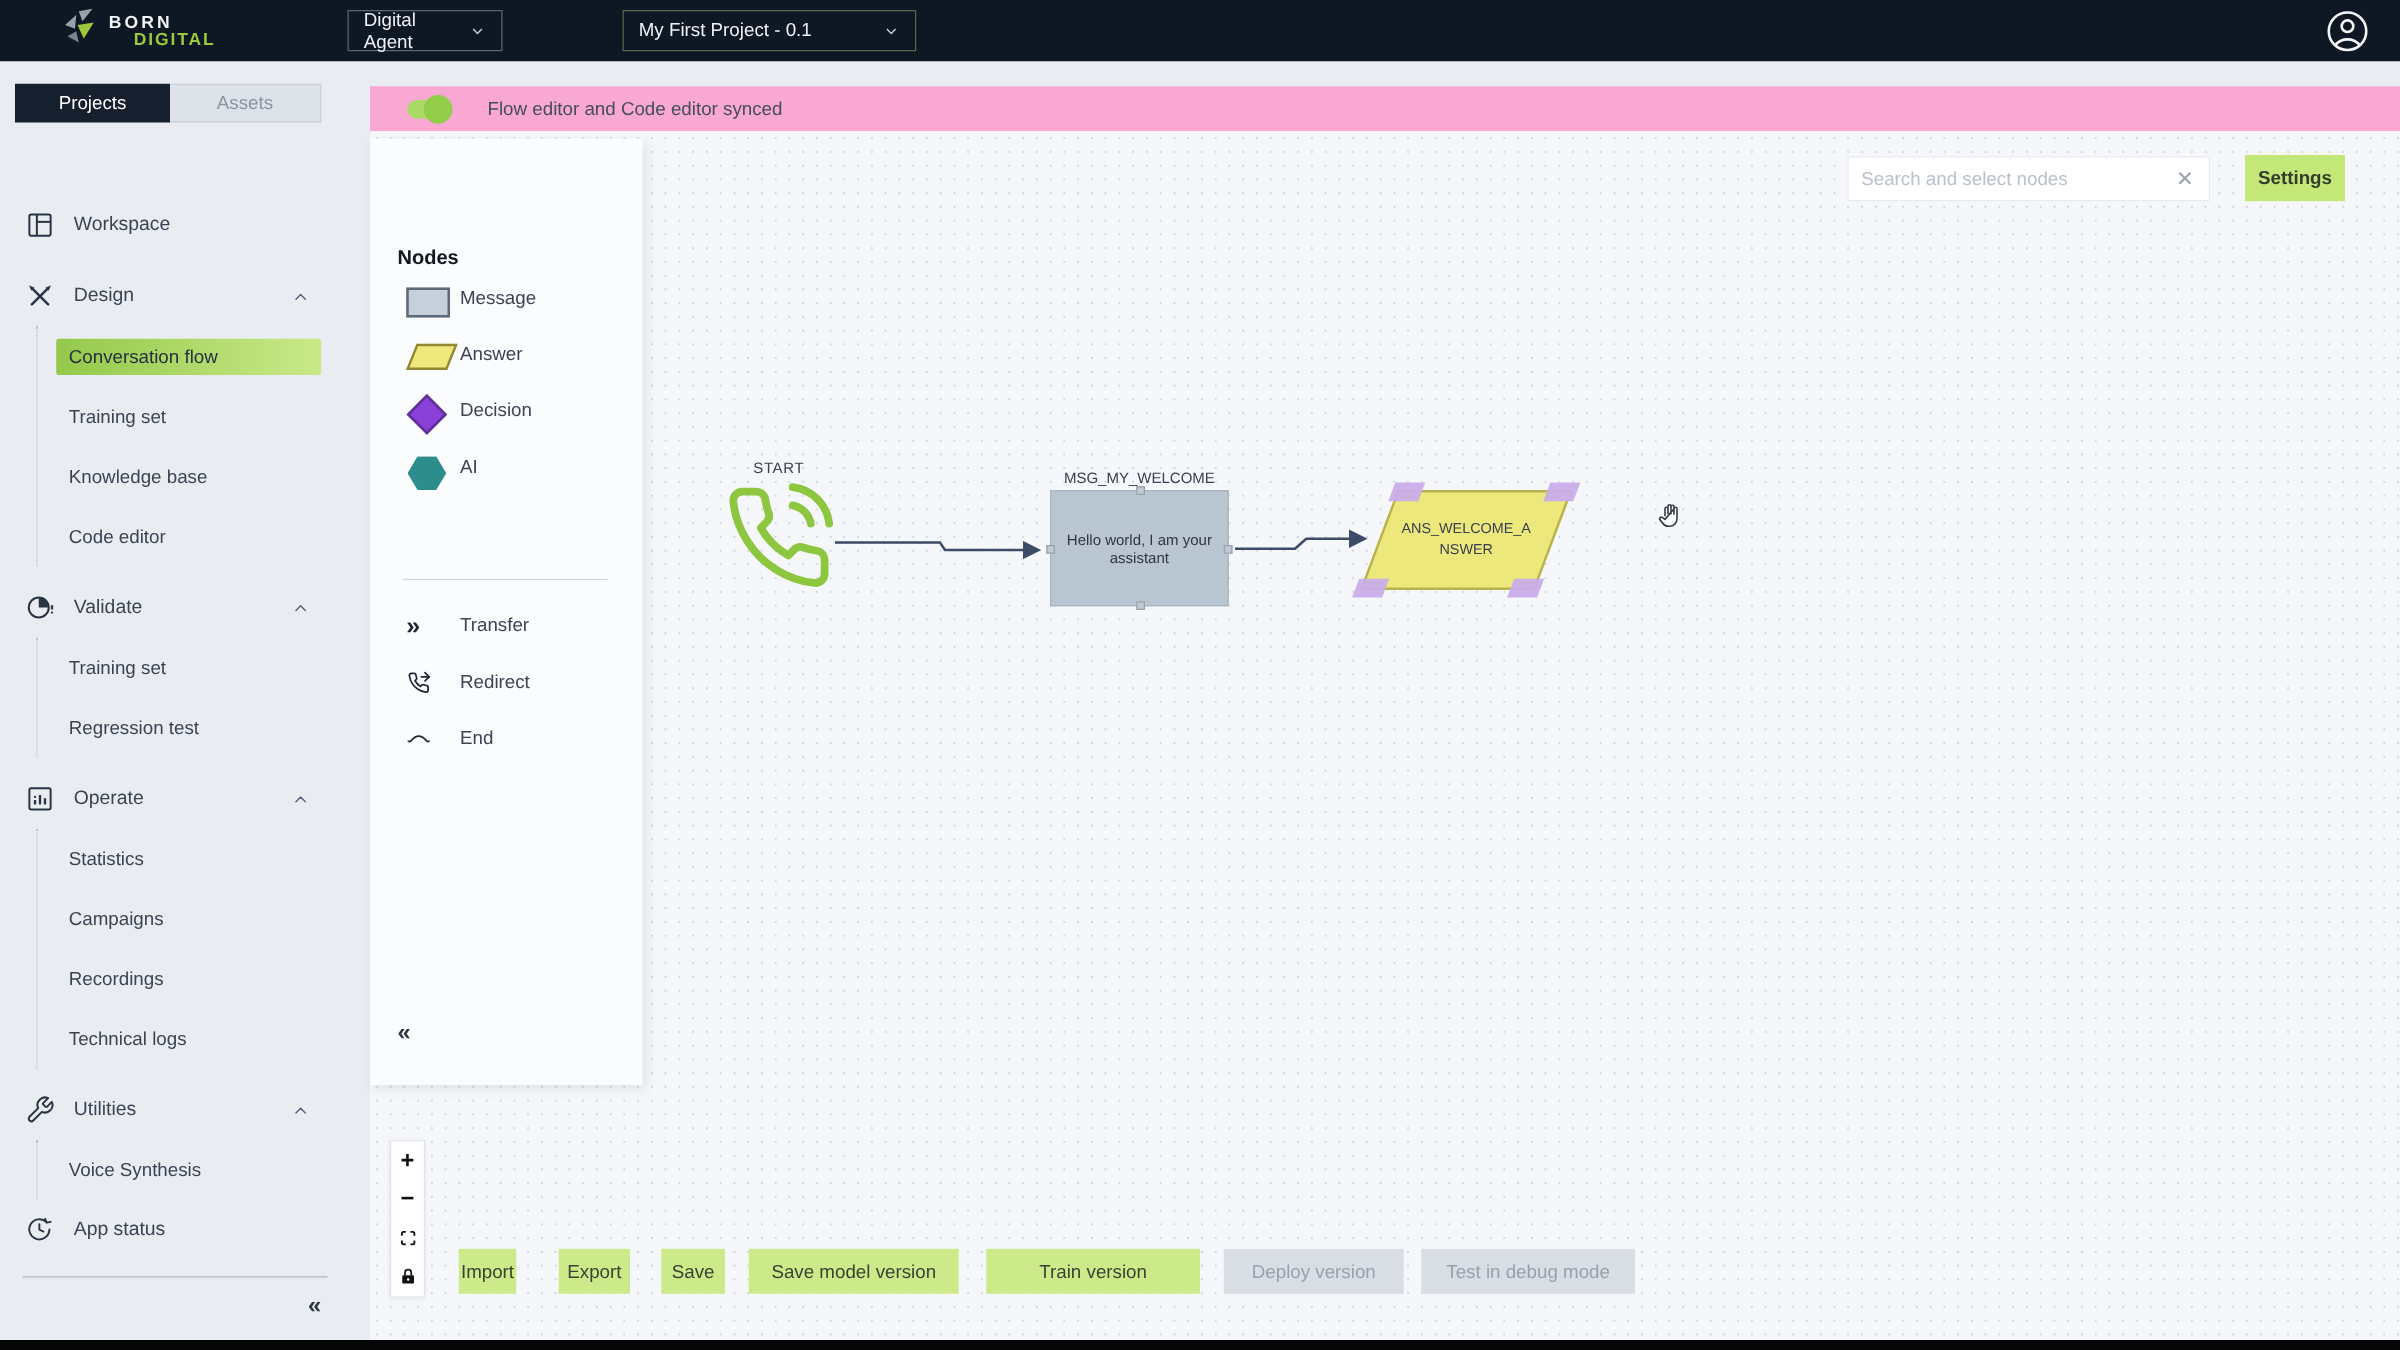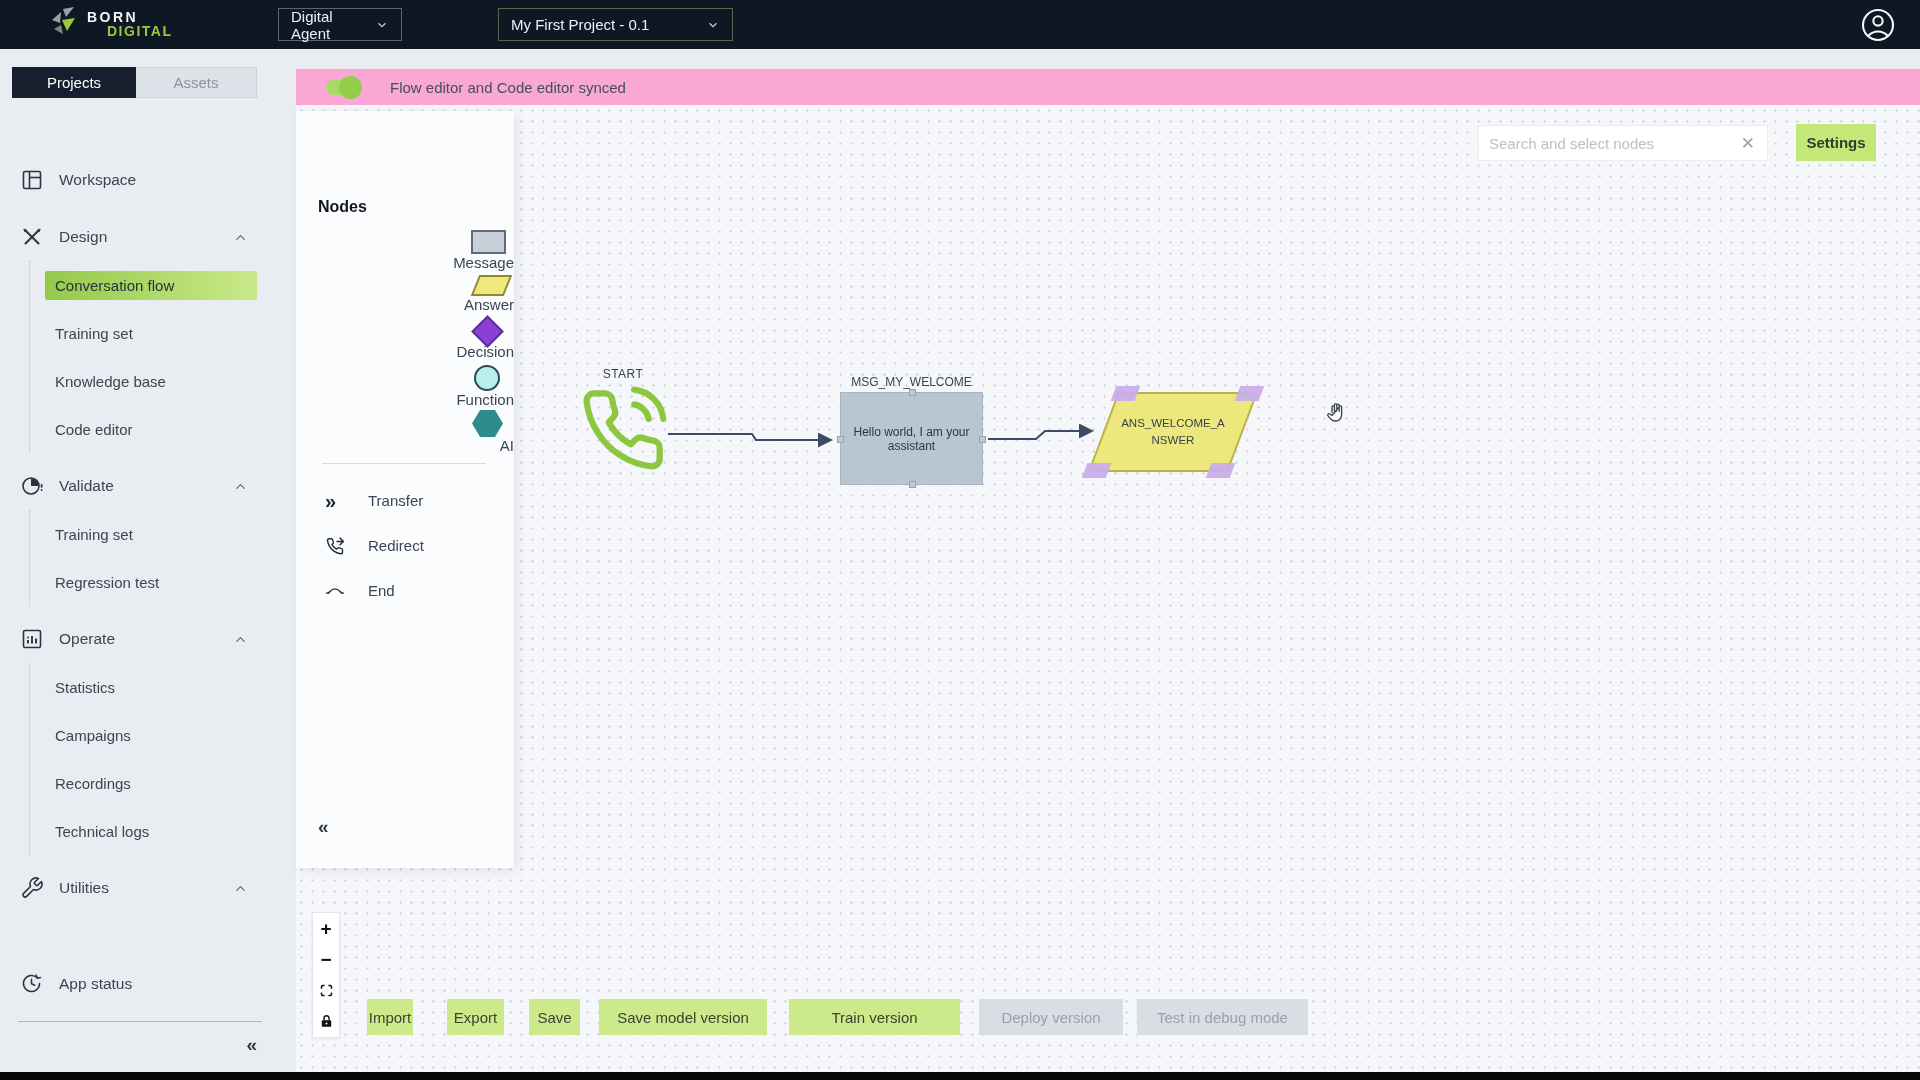--- a/index.html
+++ b/index.html
@@ -66,7 +66,7 @@
   .nodes-panel{position:absolute;top:6px;left:0;width:218px;height:757px;background:#fbfcfd;box-shadow:3px 3px 10px rgba(40,50,70,.10);}
   .nodes-title{position:absolute;top:87px;left:22px;font-size:16px;font-weight:bold;color:#11161f;}
   .shape-list{position:absolute;top:119px;left:0;right:0;}
-  .node-row{height:45px;display:flex;align-items:flex-end;padding-left:29px;cursor:grab;flex-direction:column;}
+  .node-row{height:45px;display:flex;align-items:flex-start;padding-left:29px;cursor:grab;}
   .node-row .swatch-cell{width:43px;display:flex;align-items:center;}
   .node-row .n-label{font-size:15px;color:#3c4454;}
   .sw-rectangle{width:35px;height:24px;background:#c6cfda;border:2px solid #5f6a79;}

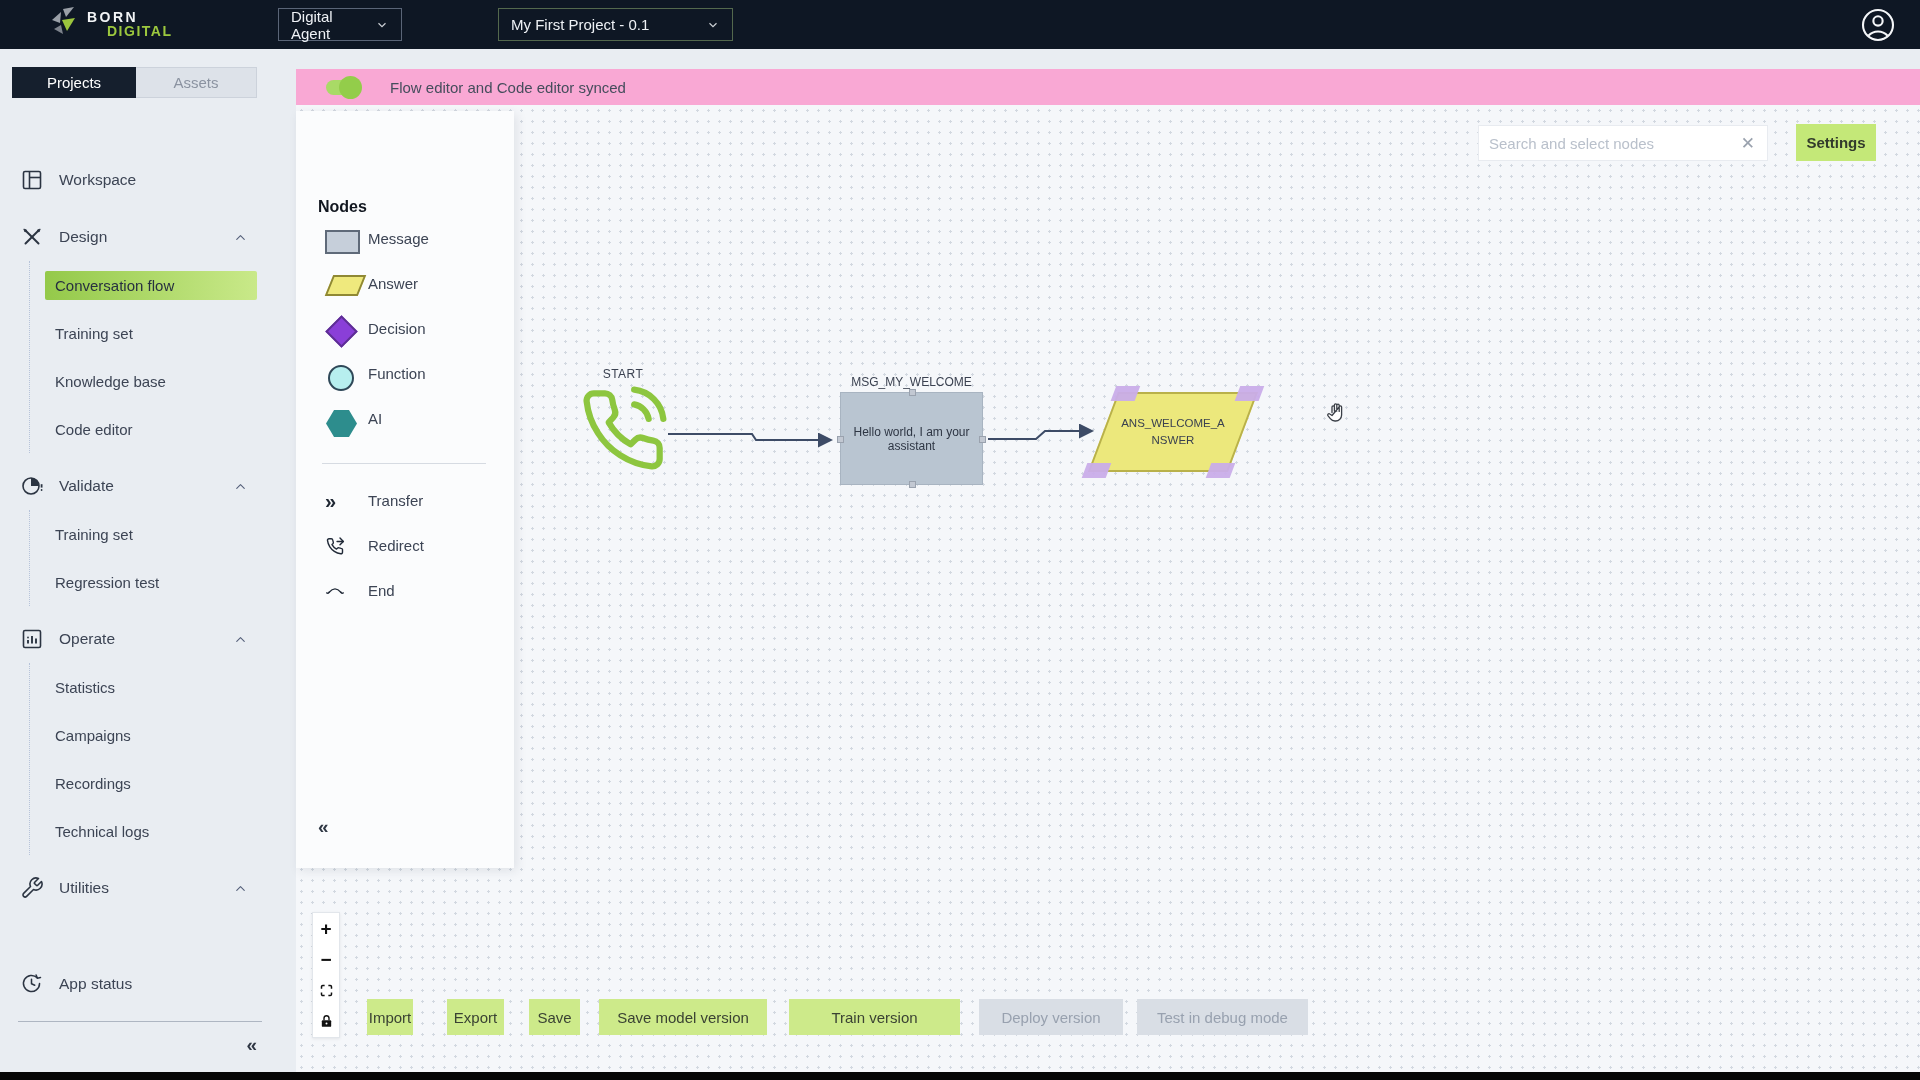--- a/index.html
+++ b/index.html
@@ -299,12 +299,6 @@
           </div>
           <div class="node-row">
             <span class="swatch-cell">
-              <span class="sw-circle"></span>
-            </span>
-            <span class="n-label">Function</span>
-          </div>
-          <div class="node-row">
-            <span class="swatch-cell">
               <span class="sw-hexagon"></span>
             </span>
             <span class="n-label">AI</span>

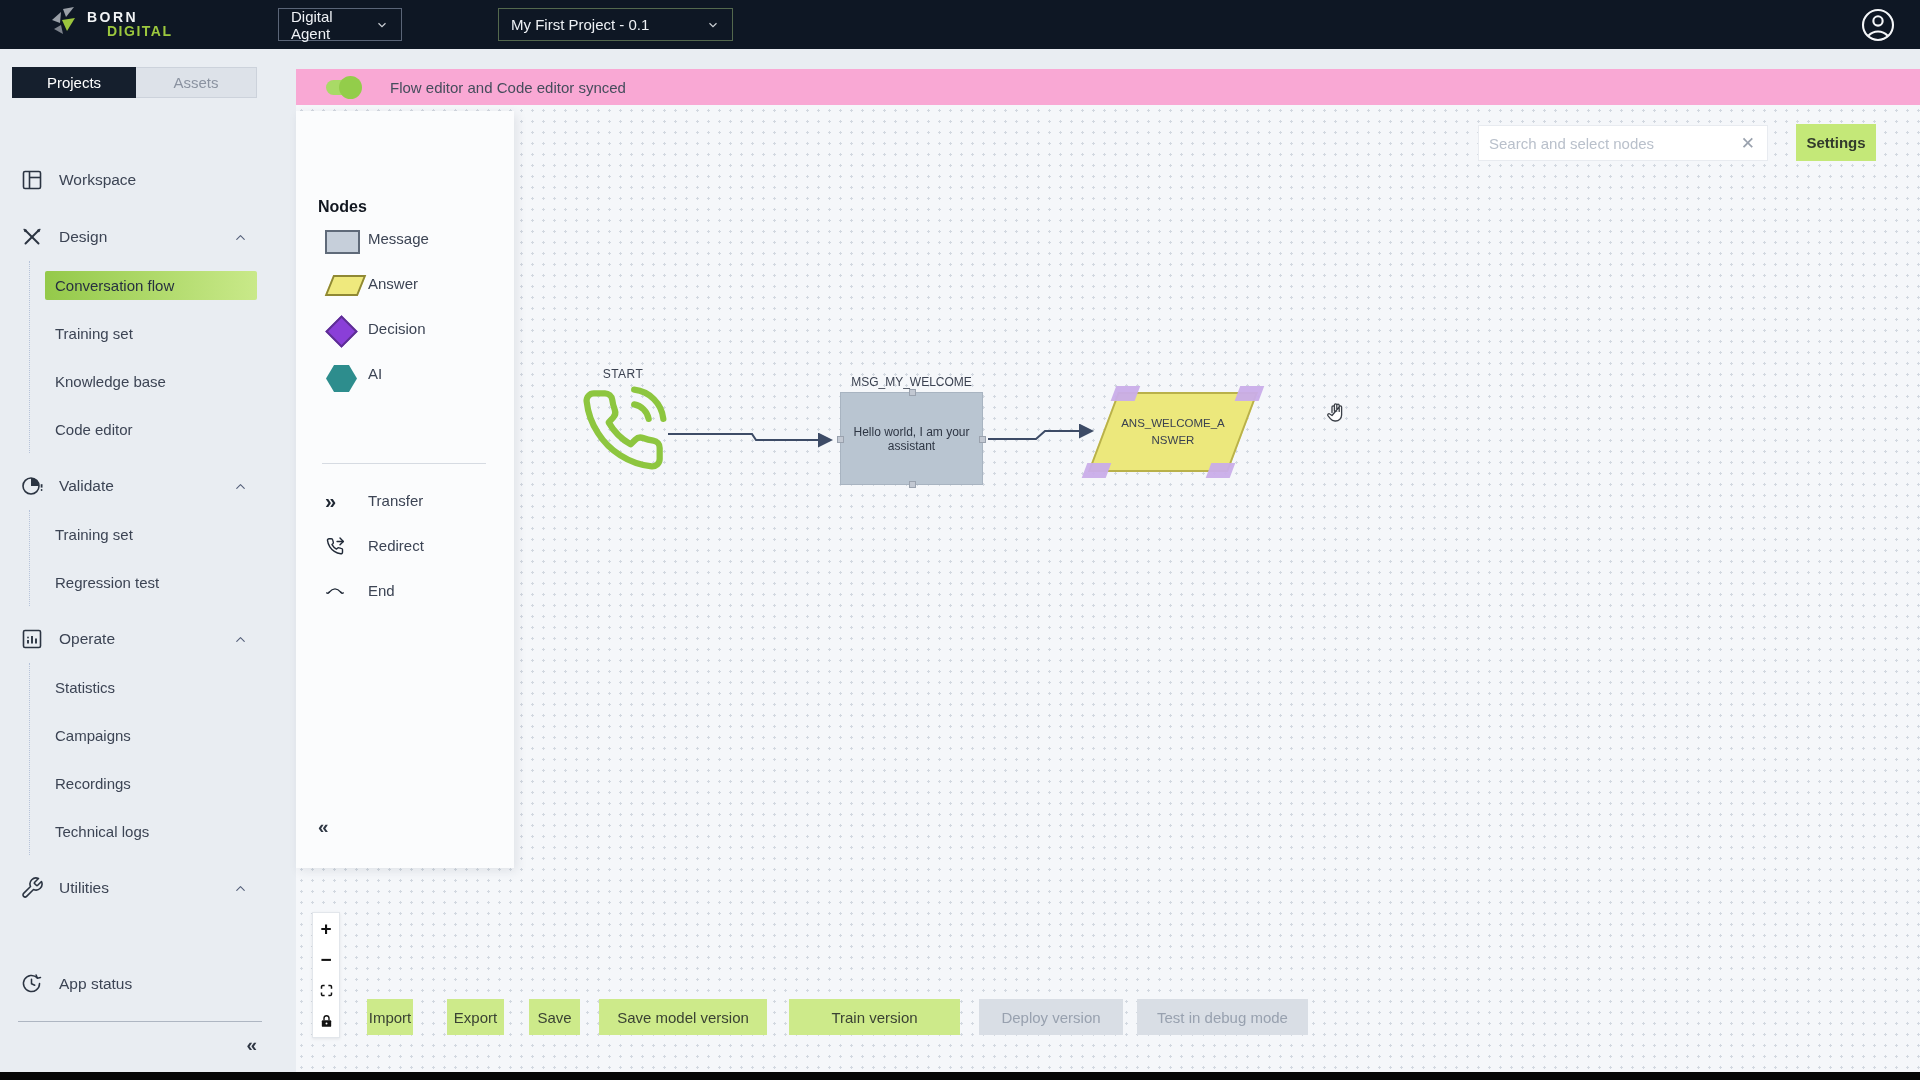--- a/index.html
+++ b/index.html
@@ -243,6 +243,11 @@
             <polyline points="6 15 12 9 18 15"></polyline>
           </svg></span>
       </div>
+      <div class="side-children">
+        <div class="side-child">
+          <span class="child-label">Voice Synthesis</span>
+        </div>
+      </div>
     </nav>
   <div class="side-footer">
     <div class="app-status">

